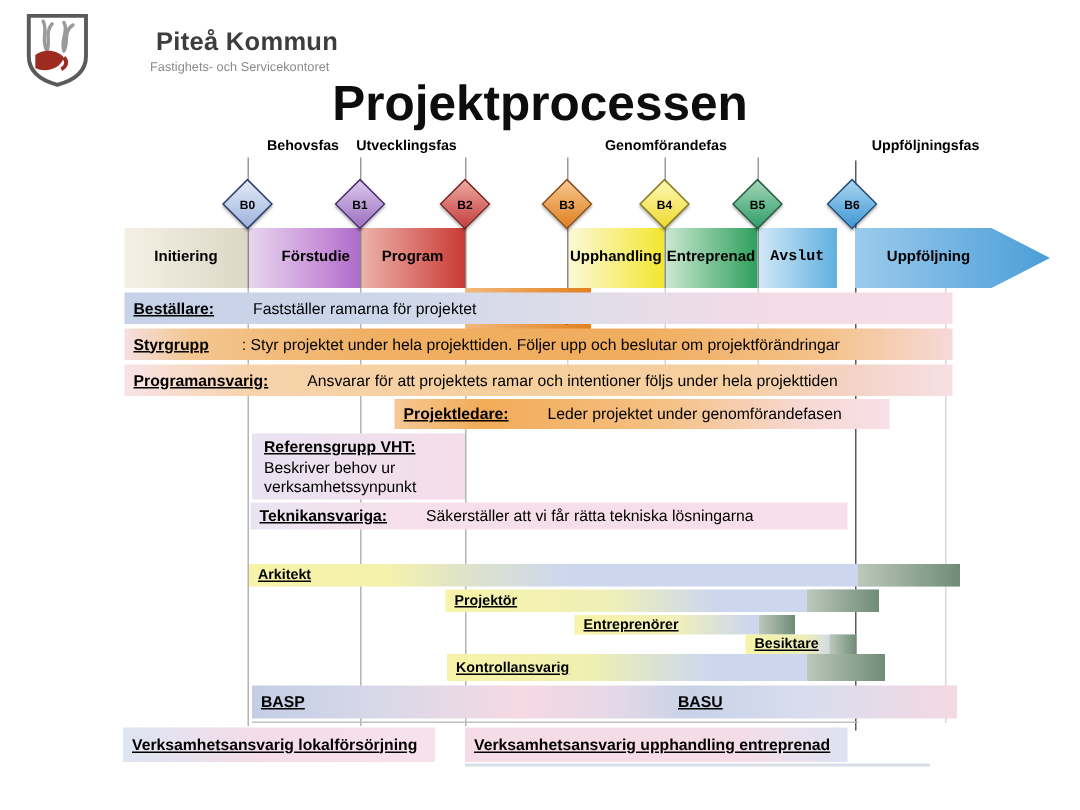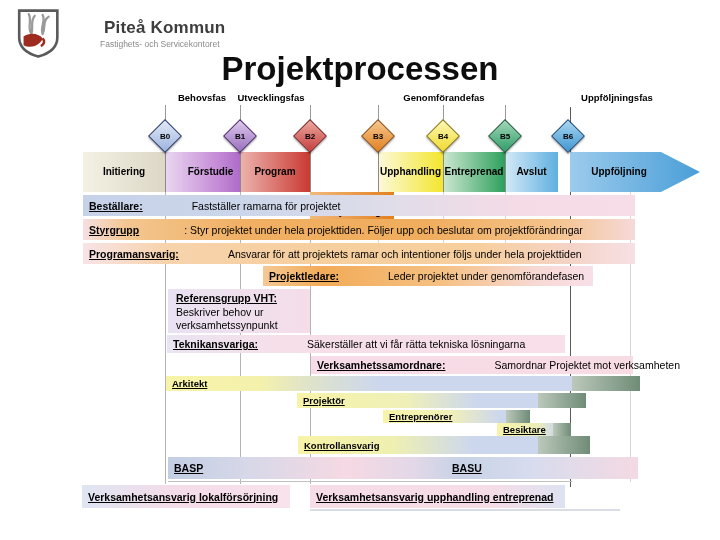--- a/index.html
+++ b/index.html
@@ -43,7 +43,7 @@
   .s4{left:310px;width:84px;background:linear-gradient(90deg,#f2b97c,#e2801e);margin-top:40px;}
   .s5{left:378px;width:65px;background:linear-gradient(90deg,#fcf9da,#f3e62e);}
   .s6{left:443px;width:62px;background:linear-gradient(90deg,#cde8d2,#2da05c);}
-  .s7{left:505px;width:53px;background:linear-gradient(90deg,#d4e9f7,#5fb0e0);}
+  .s7{left:505px;width:53px;background:linear-gradient(90deg,#d4e9f7,#5fb0e0);font-family:Liberation Mono, monospace;}
   .s8{left:570px;width:130px;background:linear-gradient(90deg,#9ccbec,#4a9ed8);
       clip-path:polygon(0 0,70% 0,100% 50%,70% 100%,0 100%);padding-right:32px;box-sizing:border-box;}
 

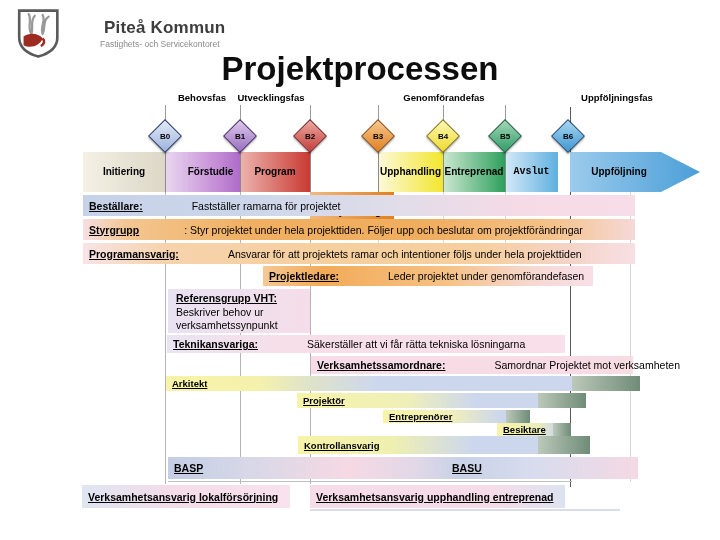--- a/index.html
+++ b/index.html
@@ -64,7 +64,7 @@
   .d6{left:556px;background:linear-gradient(135deg,#abd6f0,#3e97d4);border-color:#1a4a7a;}
 
   
-  .row{font-size:10.5px;white-space:nowrap;display:flex;align-items:center;padding-left:6px;box-sizing:border-box;gap:23px;}
+  .row{font-size:10.5px;white-space:nowrap;display:flex;align-items:center;padding-left:6px;box-sizing:border-box;}
   .rl{font-weight:bold;text-decoration:underline;}
   .desc{margin-left:4px;padding-left:22px;}
   .desc.tight{margin-left:0;}

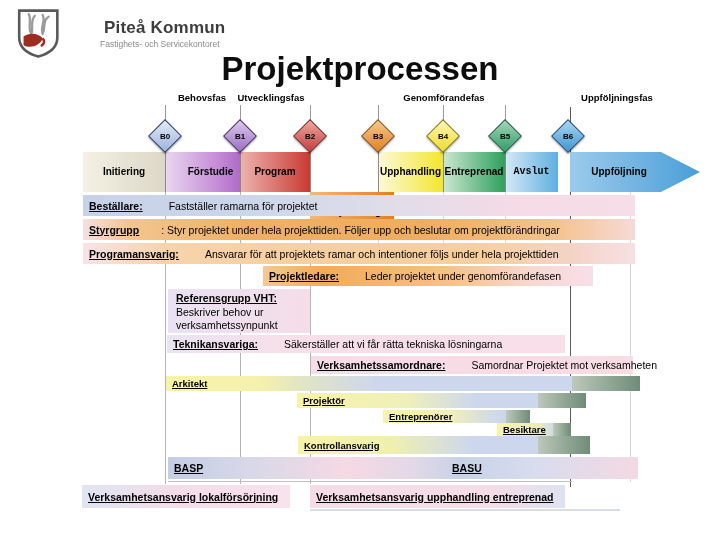--- a/index.html
+++ b/index.html
@@ -209,10 +209,6 @@
     <span class="rl">Teknikansvariga:</span>
     <span class="desc">Säkerställer att vi får rätta tekniska lösningarna</span>
   </div>
-  <div class="abs row r-vs">
-    <span class="rl">Verksamhetssamordnare:</span>
-    <span class="desc">Samordnar Projektet mot verksamheten</span>
-  </div>
 
   <div class="abs row ybar r-prj">
     <span class="rl">Projektör</span>

